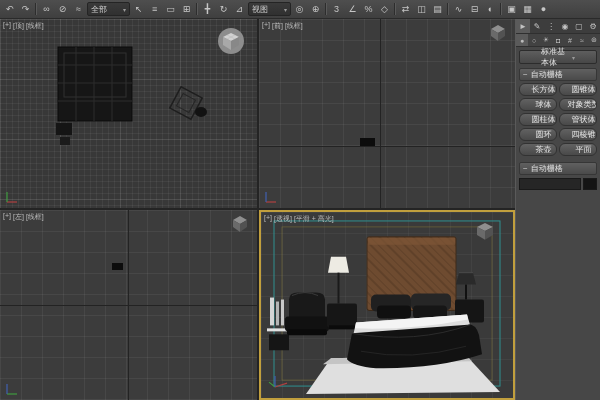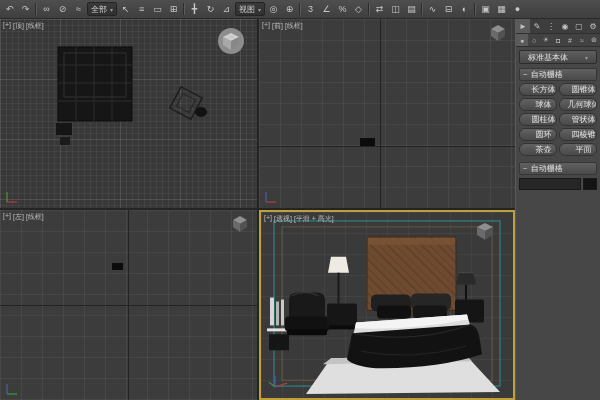--- a/index.html
+++ b/index.html
@@ -14,7 +14,7 @@
              font-size:9px; color:#c6c6c6; border-radius:2px; }
   .tb-sep { width:2px; height:12px; border-left:1px solid #2d2d2d; border-right:1px solid #5a5a5a; margin:0 1px; }
   .tb-dd { height:14px; background:linear-gradient(#3a3a3a,#303030); border:1px solid #242424; color:#c9c9c9;
-           font-size:8px; display:flex; align-items:center; gap:3px; padding:0 3px; border-radius:2px; }
+           font-size:8px; display:flex; align-items:center; gap:16px; padding:0 3px; border-radius:2px; }
   .dd-arr { font-size:6px; color:#9a9a9a; }
 
   

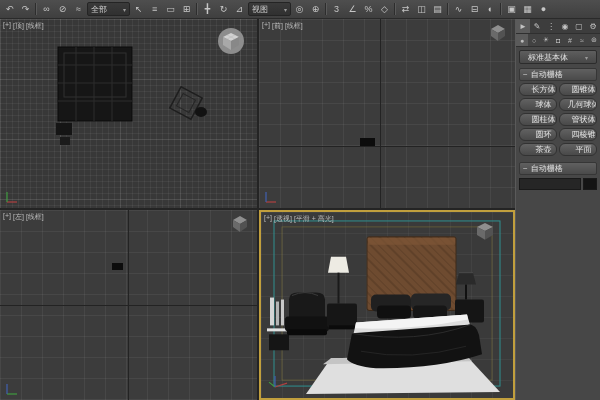--- a/index.html
+++ b/index.html
@@ -64,7 +64,7 @@
   .cp-cat { width:12px; display:flex; align-items:center; justify-content:center; font-size:7px; color:#bdbdbd; }
   .cp-cat.active { background:#5b5b5b; }
   .cp-dd { margin:3px 3px 2px; height:14px; background:linear-gradient(#5e5e5e,#474747); border:1px solid #2c2c2c;
-           border-radius:2px; font-size:8px; color:#e0e0e0; display:flex; align-items:center; justify-content:space-between; padding:0 8px; }
+           border-radius:2px; font-size:8px; color:#e0e0e0; display:flex; align-items:center; justify-content:space-between; padding:0 21px; }
   .rollout-header { height:13px; margin:2px 3px 0; background:linear-gradient(#606060,#4a4a4a); border:1px solid #363636;
                     border-radius:2px; font-size:8px; color:#e2e2e2; display:flex; align-items:center; gap:3px; padding:0 3px; }
   .ro-min { font-size:8px; color:#cfcfcf; }

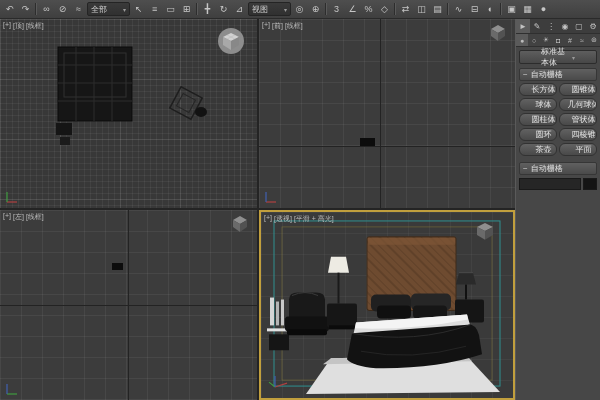--- a/index.html
+++ b/index.html
@@ -316,7 +316,7 @@
         <button class="prim-btn">长方体</button>
         <button class="prim-btn">圆锥体</button>
         <button class="prim-btn">球体</button>
-        <button class="prim-btn">几何球体</button>
+        <button class="prim-btn">对象类型</button>
         <button class="prim-btn">圆柱体</button>
         <button class="prim-btn">管状体</button>
         <button class="prim-btn">圆环</button>

